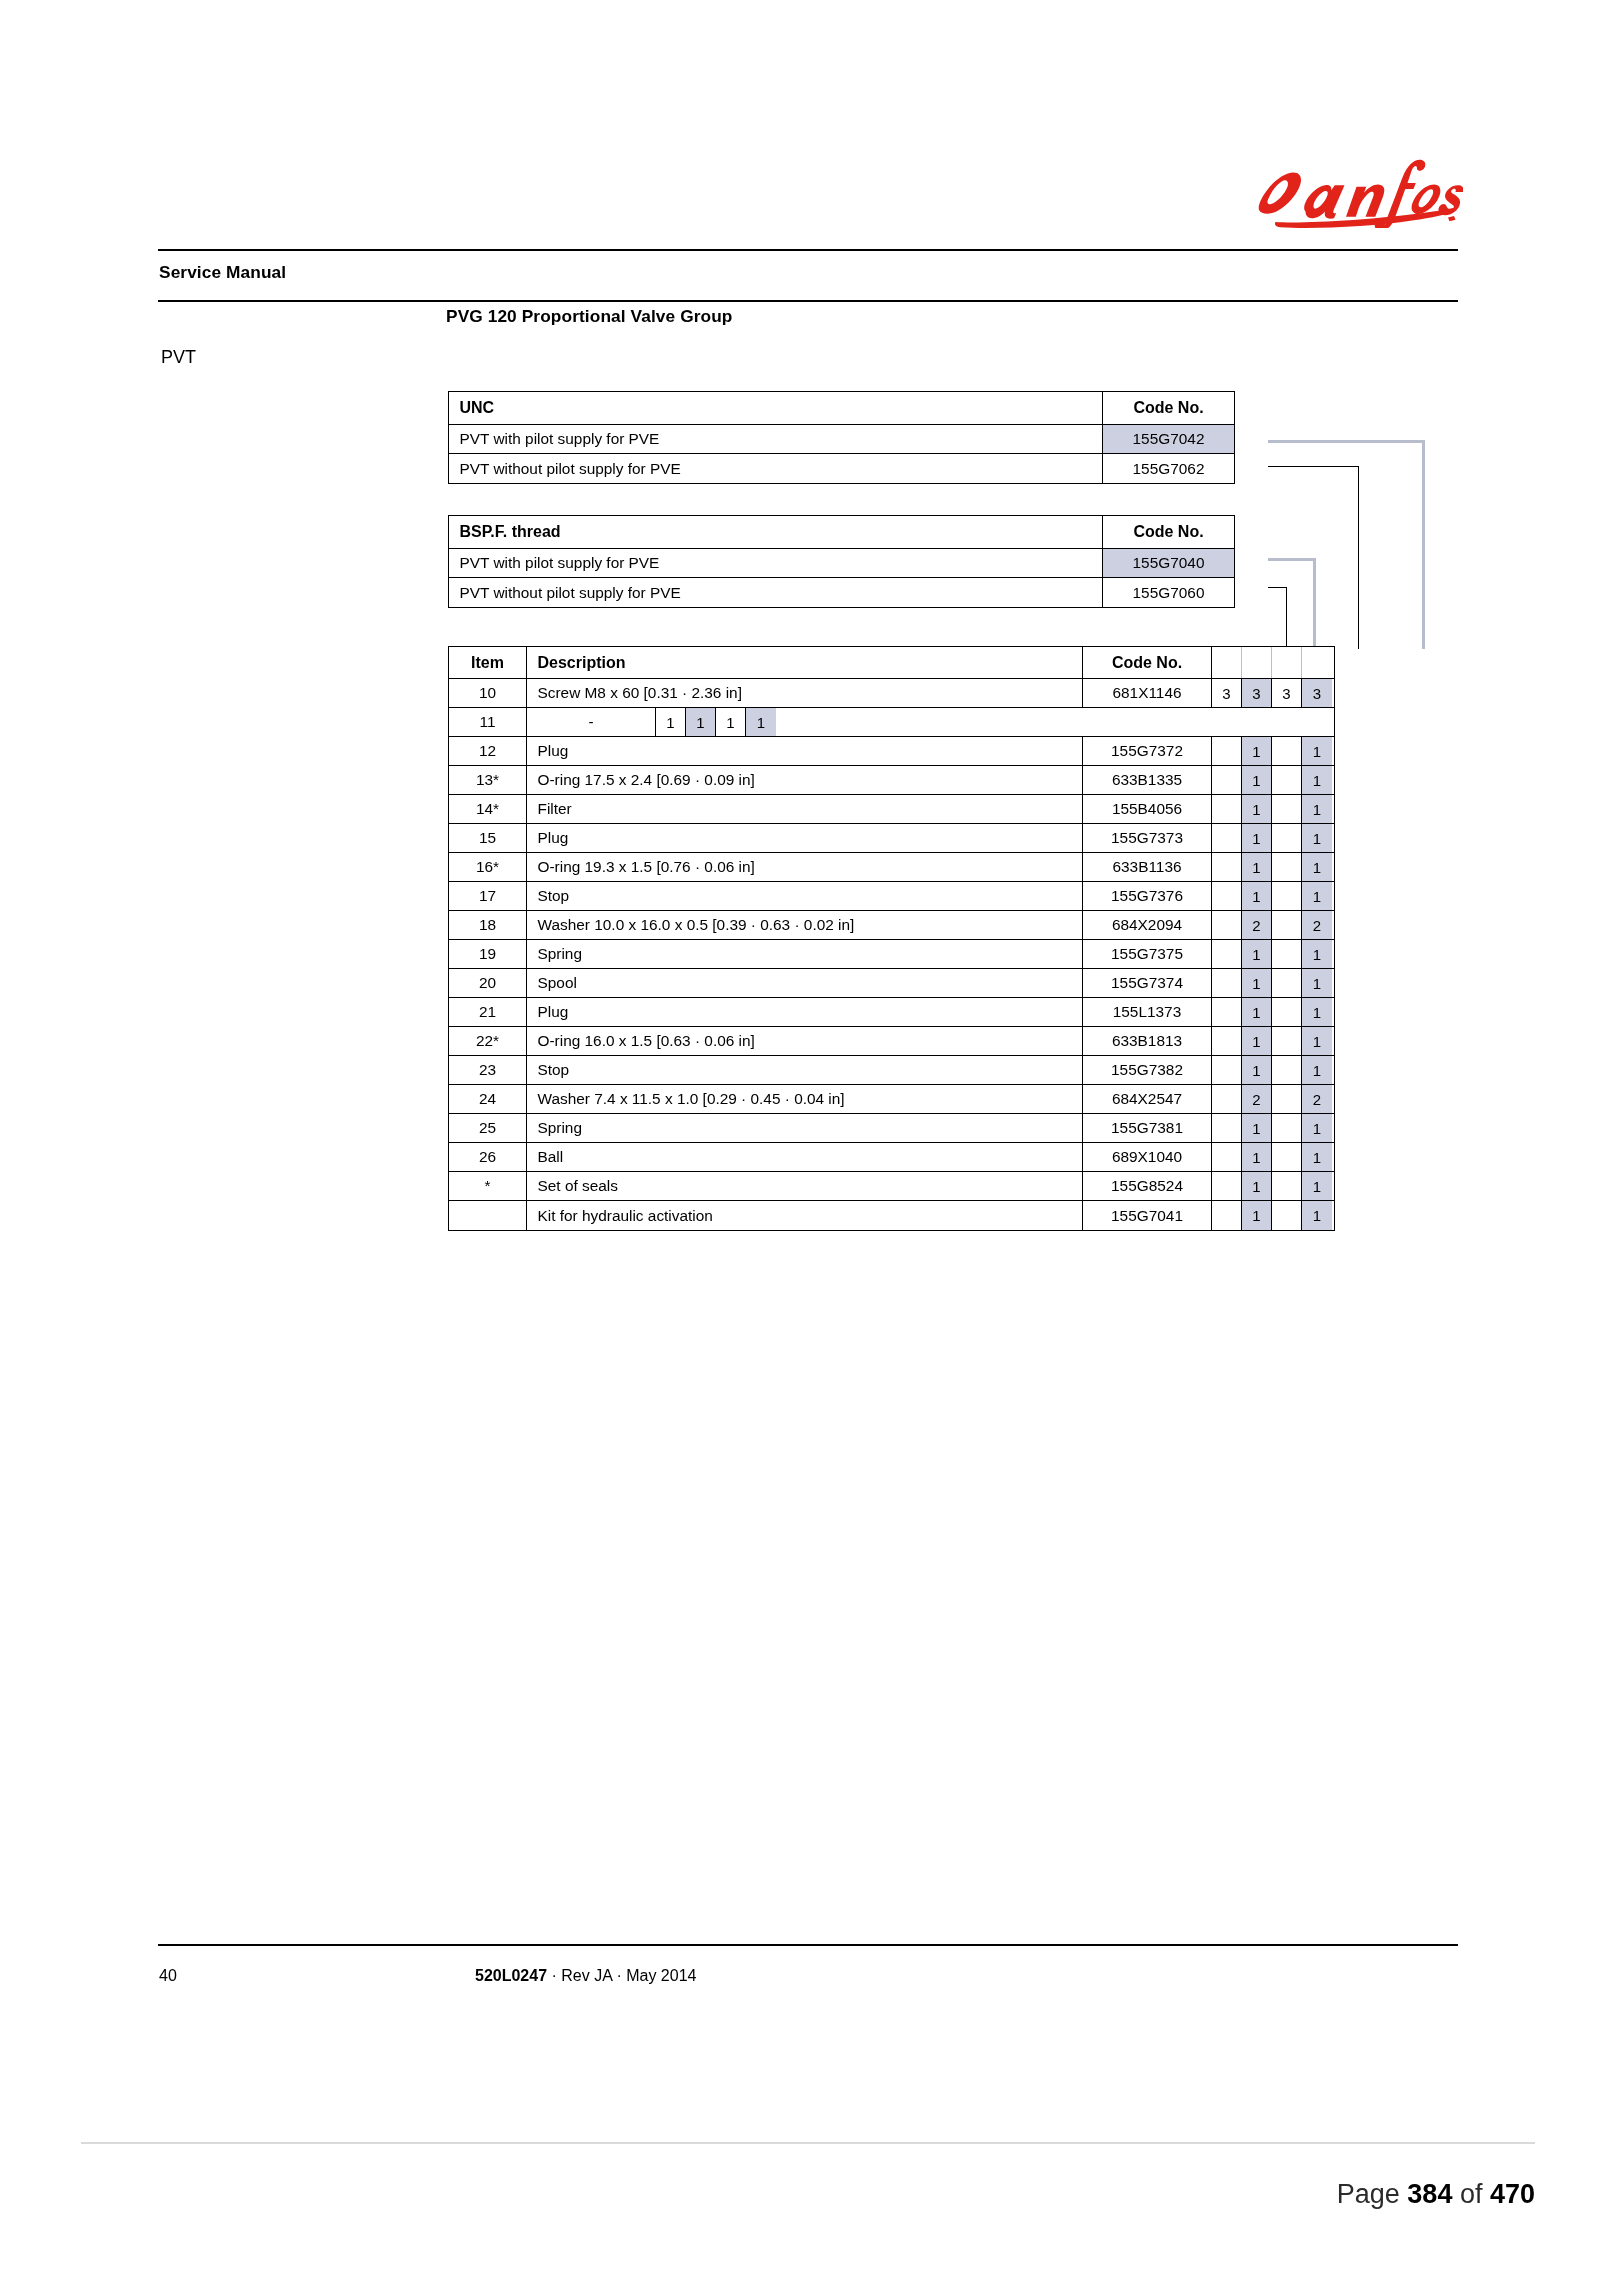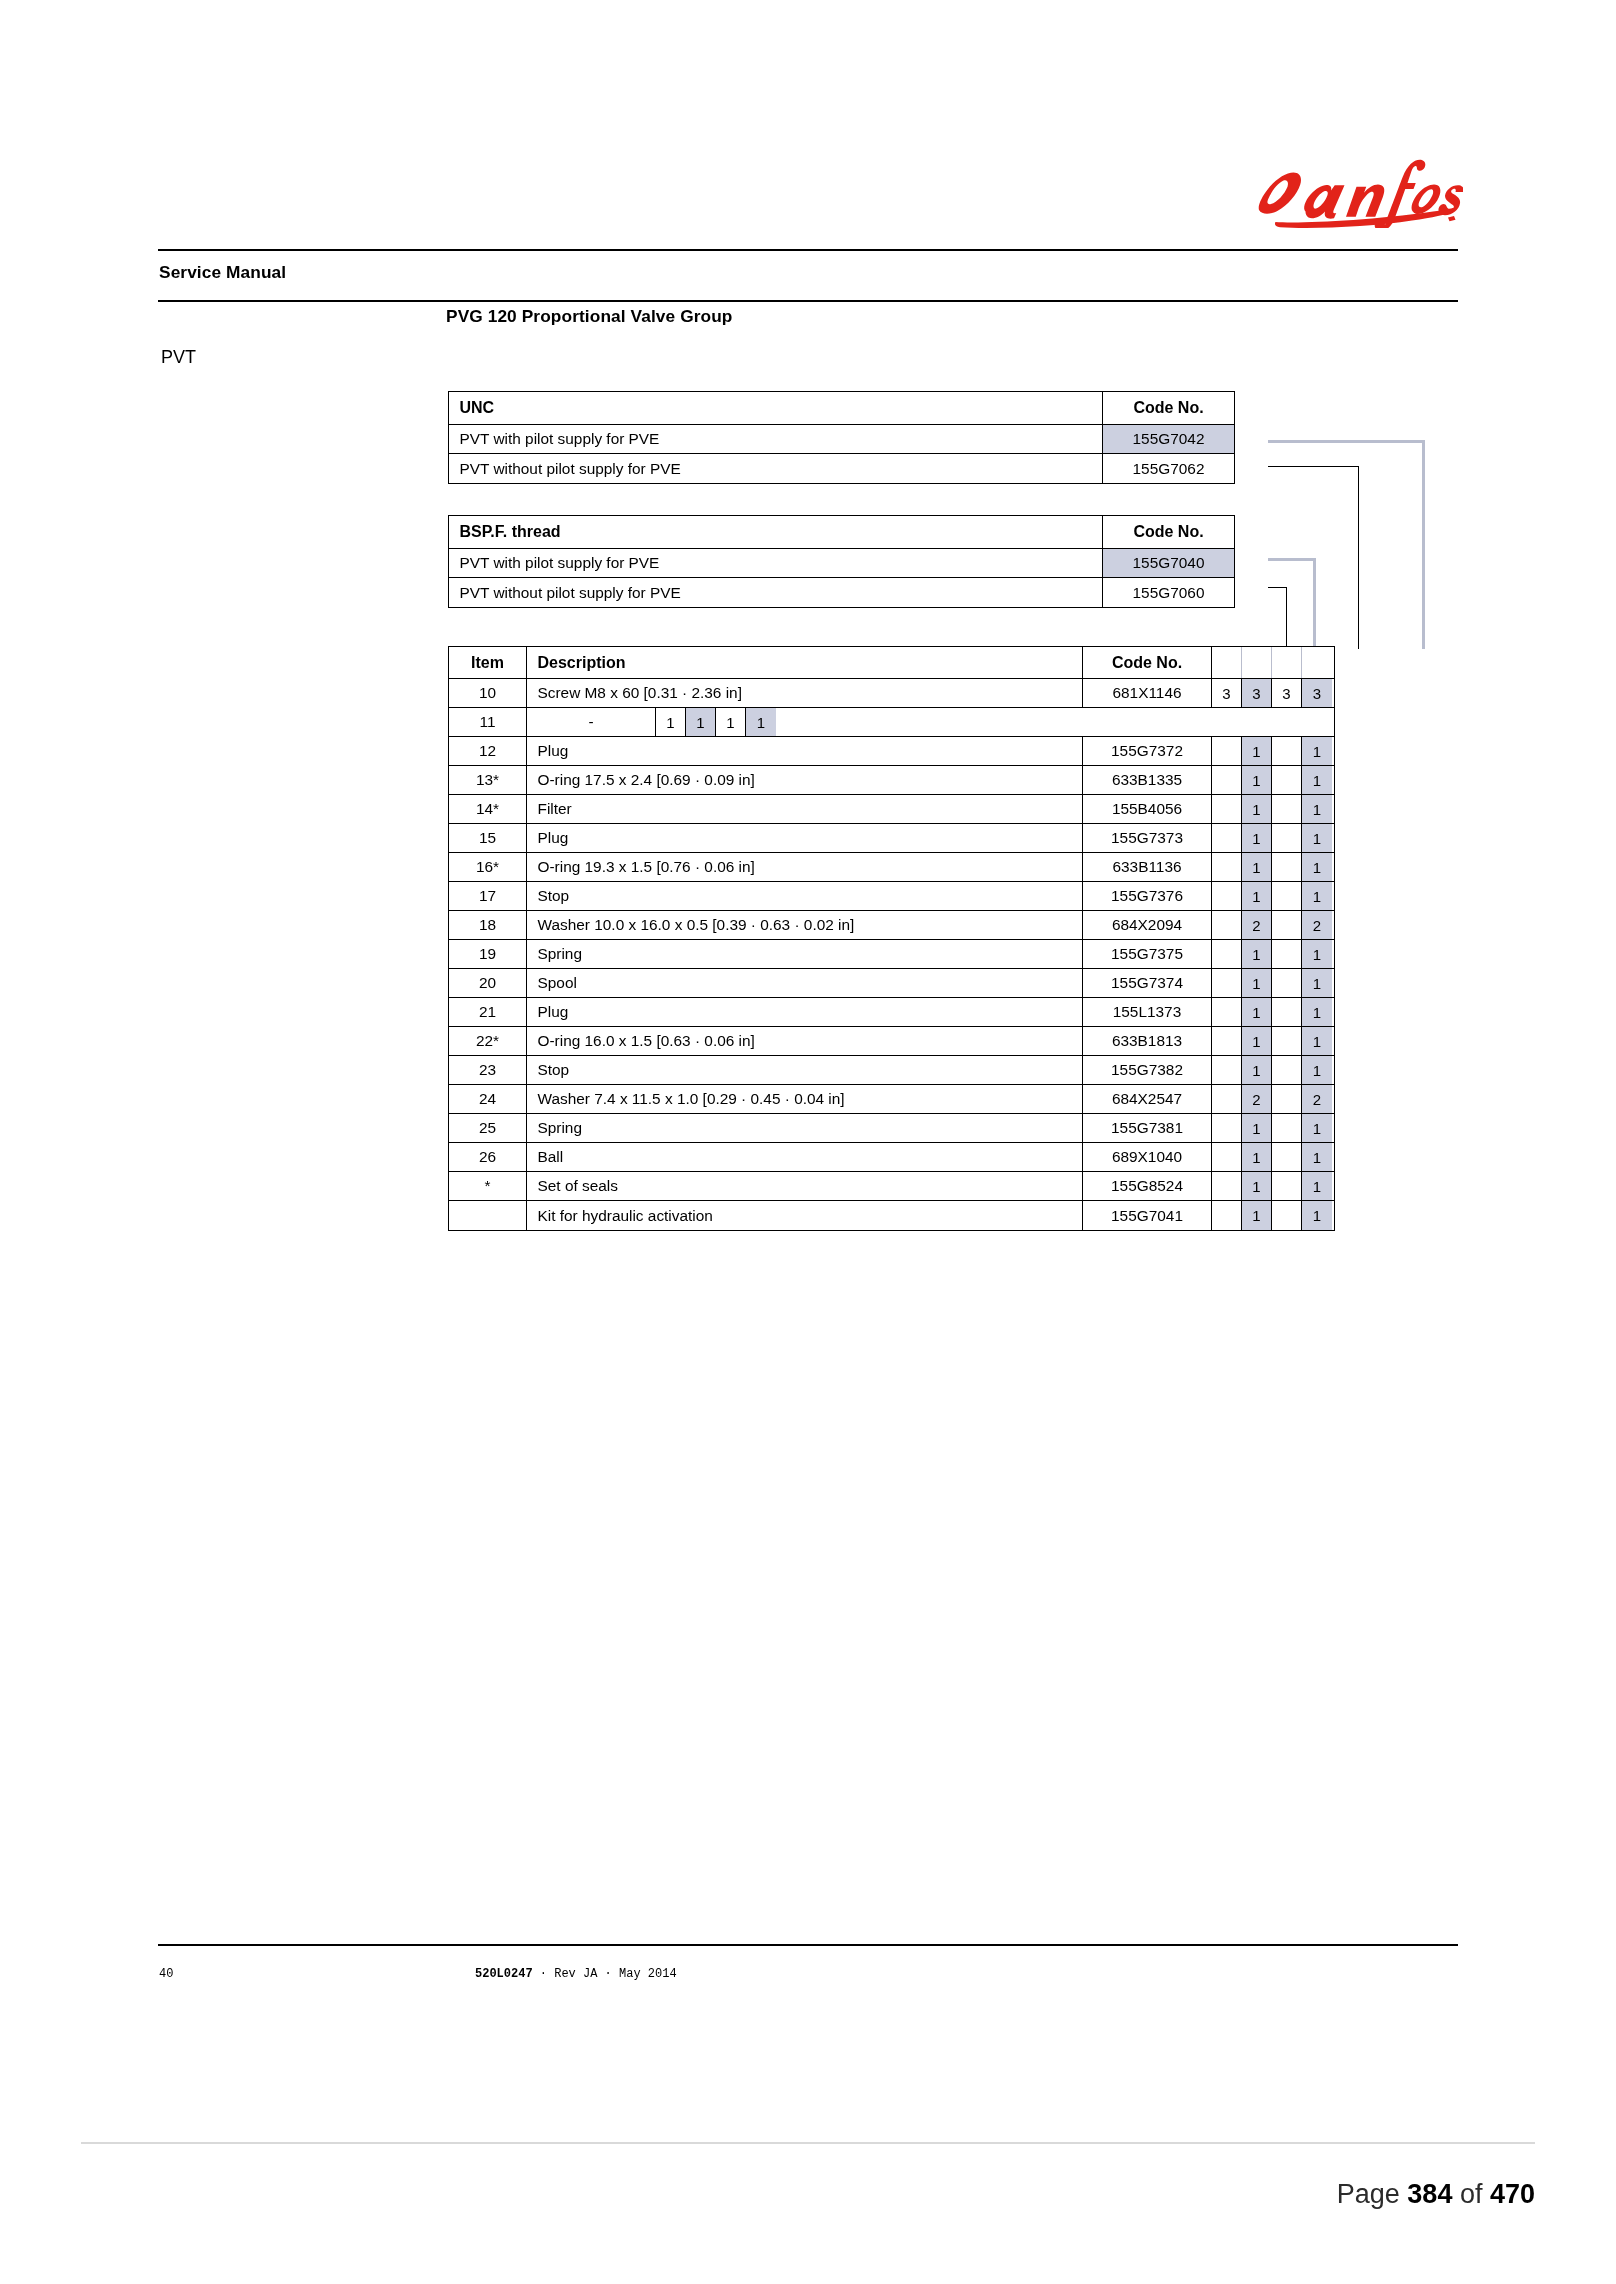--- a/index.html
+++ b/index.html
@@ -195,9 +195,8 @@
   .ftr-text {
     position: absolute;
     top: 1967px;
-    font-size: 12px;
+    font-size: 16px;
     white-space: nowrap;
-    font-family: Liberation Mono, monospace;
   }
   .ftr-page { left: 159px; }
   .ftr-doc  { left: 443px; }

